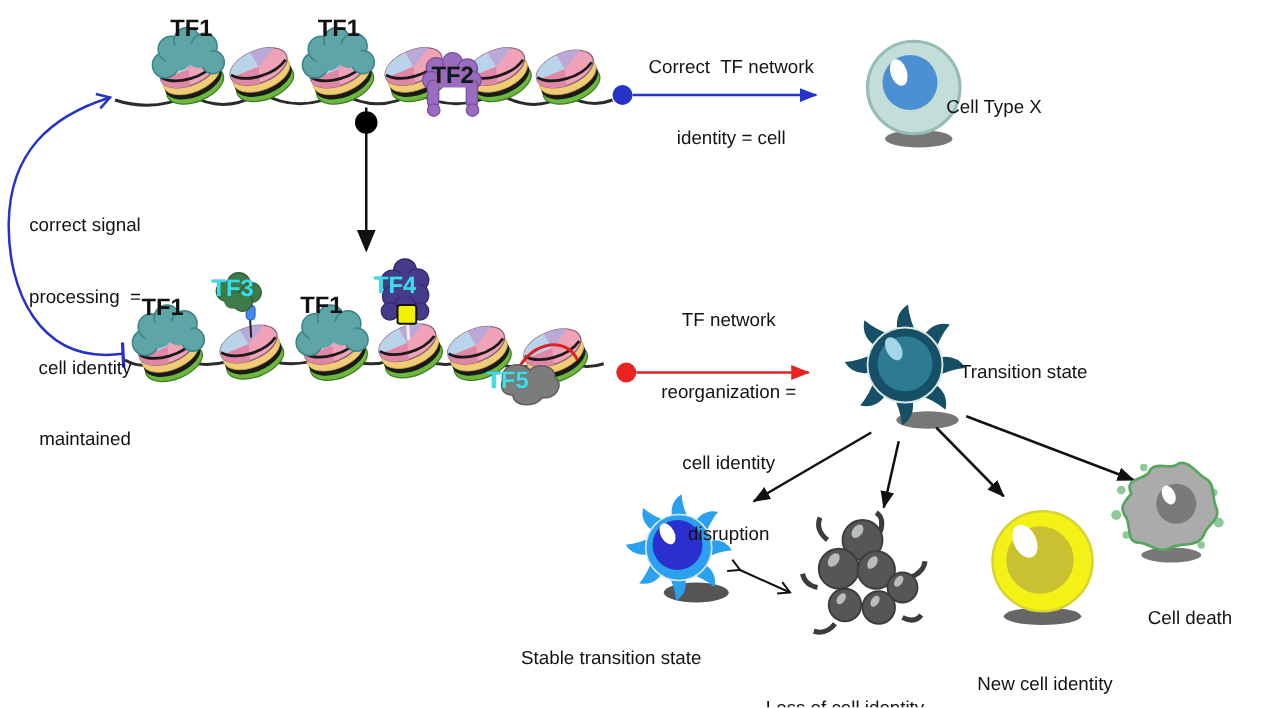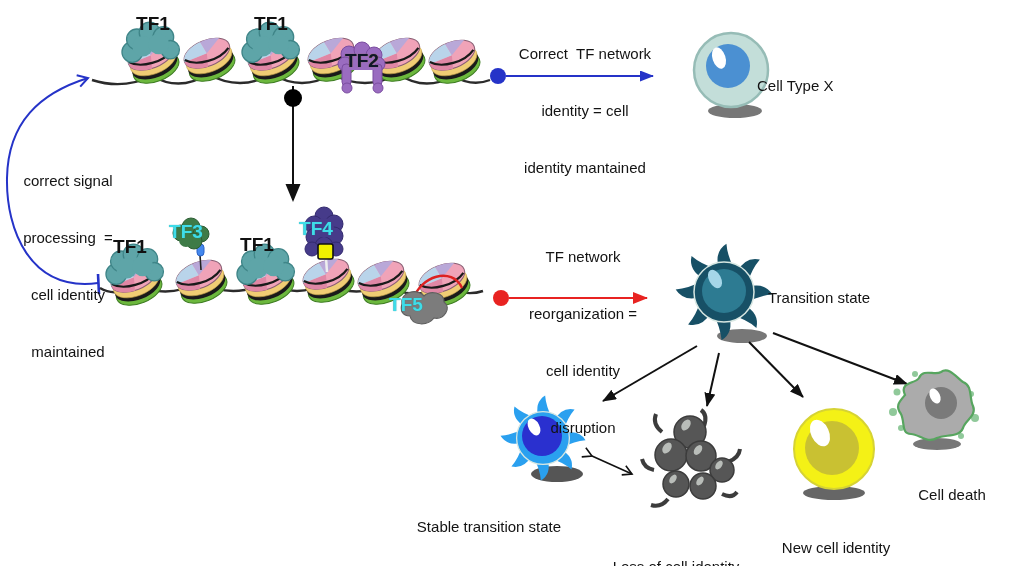--- a/index.html
+++ b/index.html
@@ -255,7 +255,6 @@
 <div class="lbl" style="left:585px;top:6px;">
   <div>Correct  TF network</div>
   <div>identity = cell</div>
-  <div>identity mantained</div>
 </div>
 
 <div class="lbl leftalign" style="left:757px;top:62px;margin-top:14px;">Cell Type X</div>

